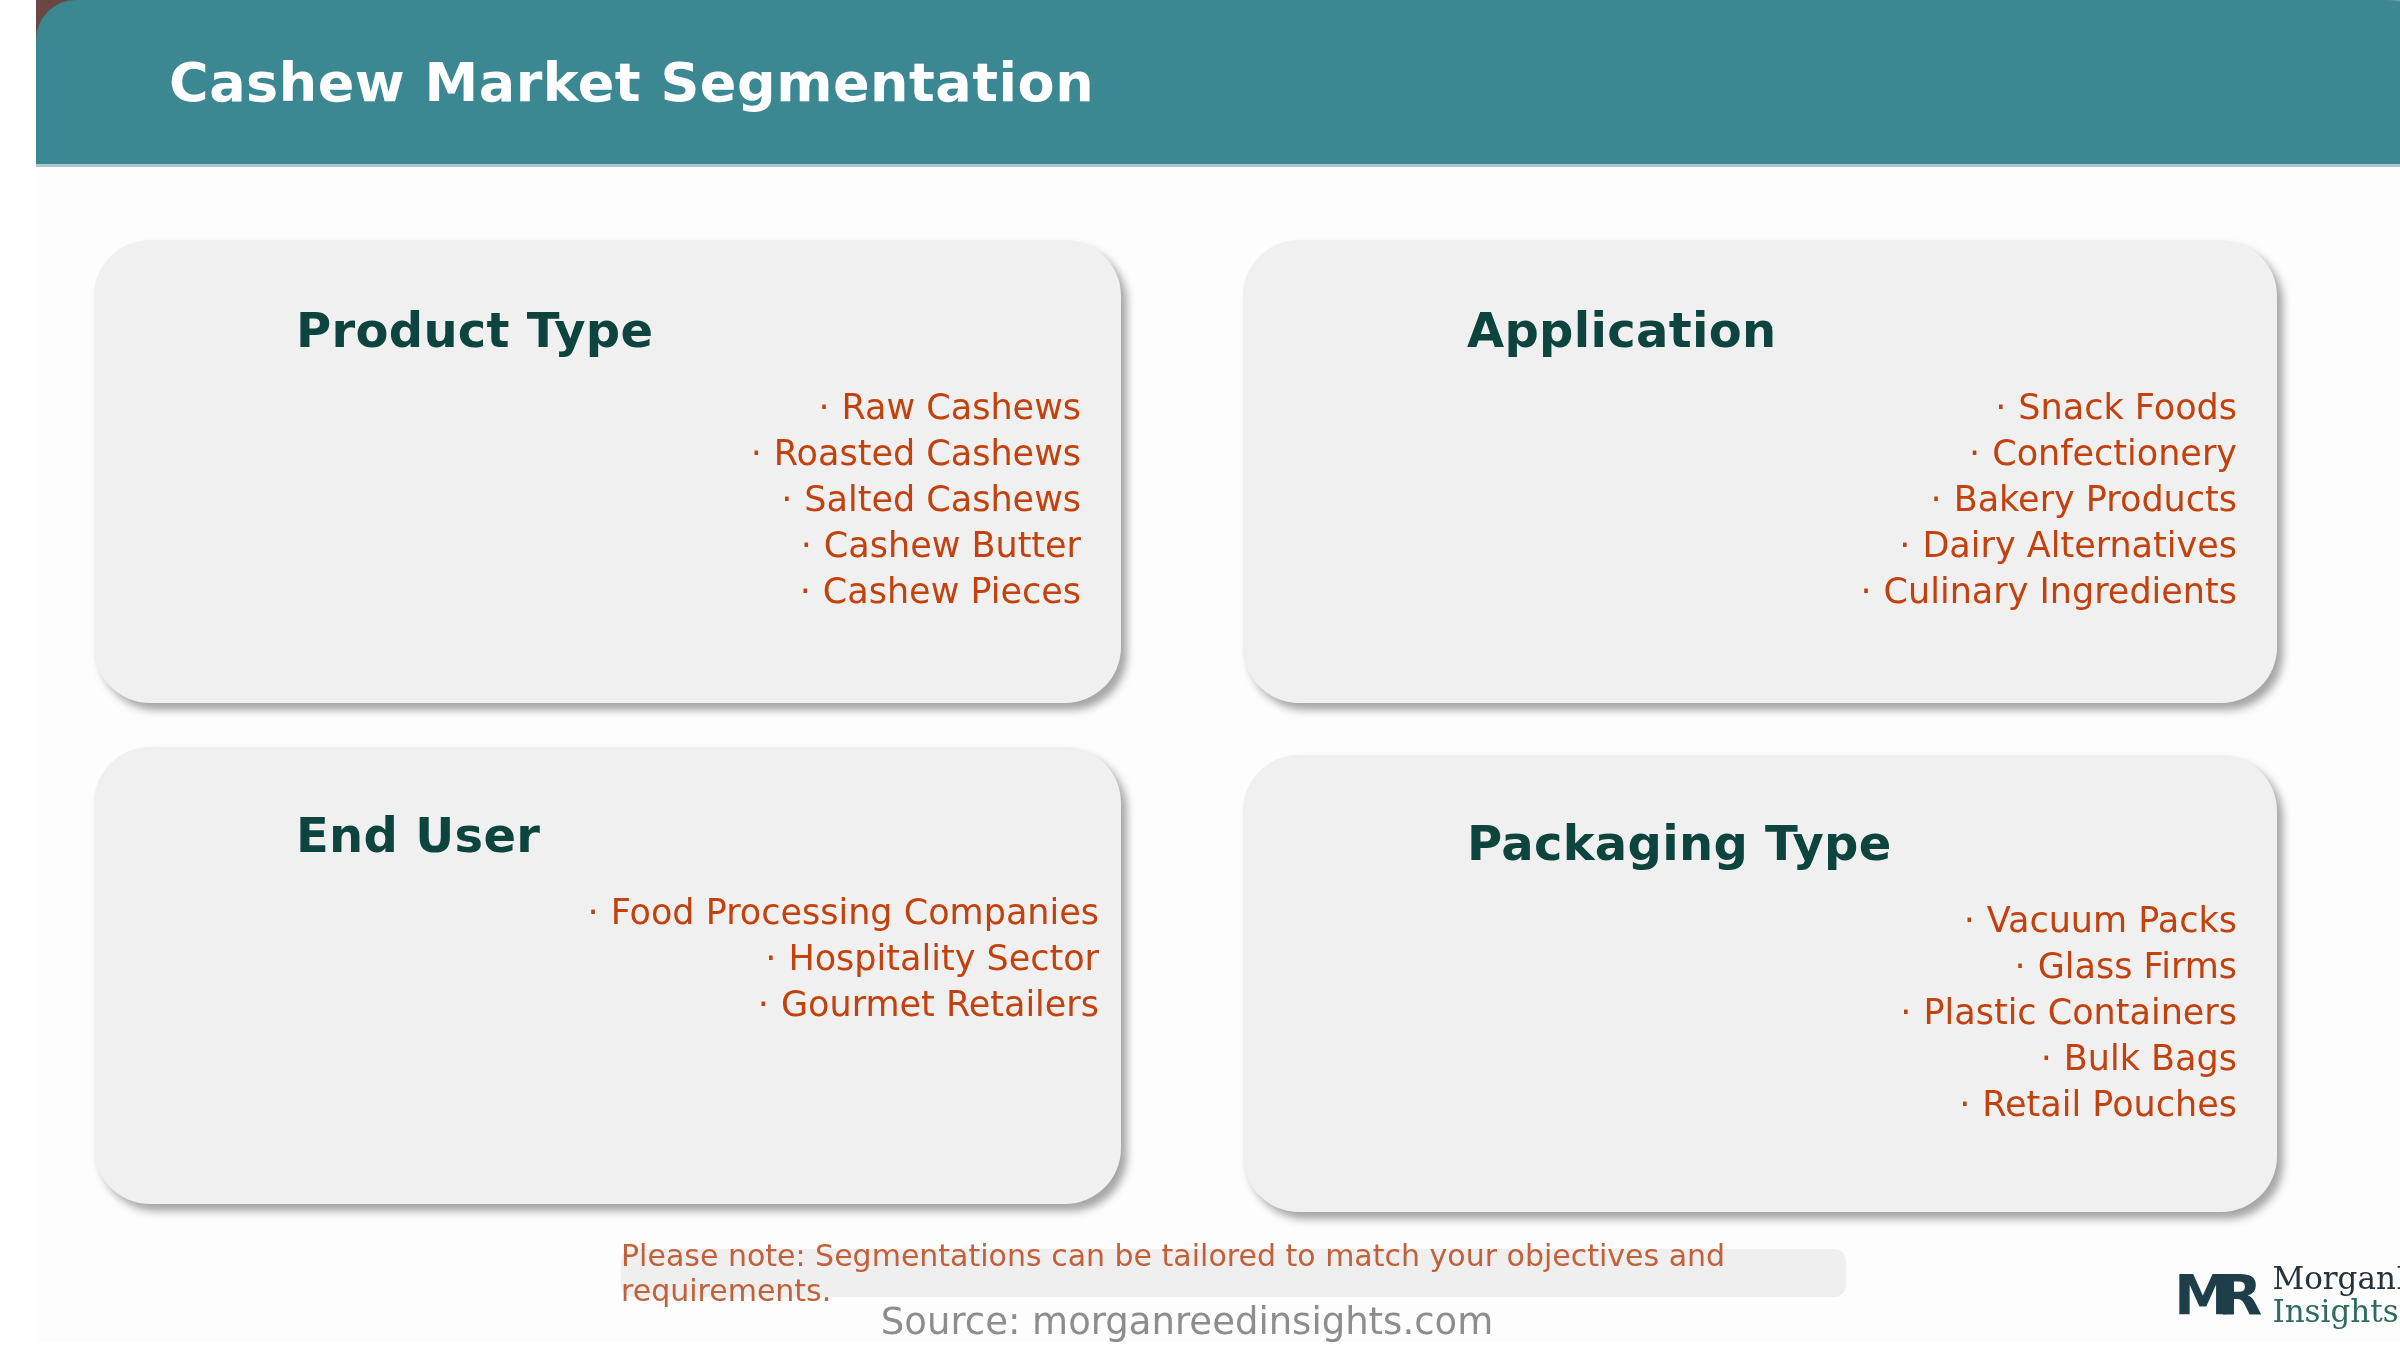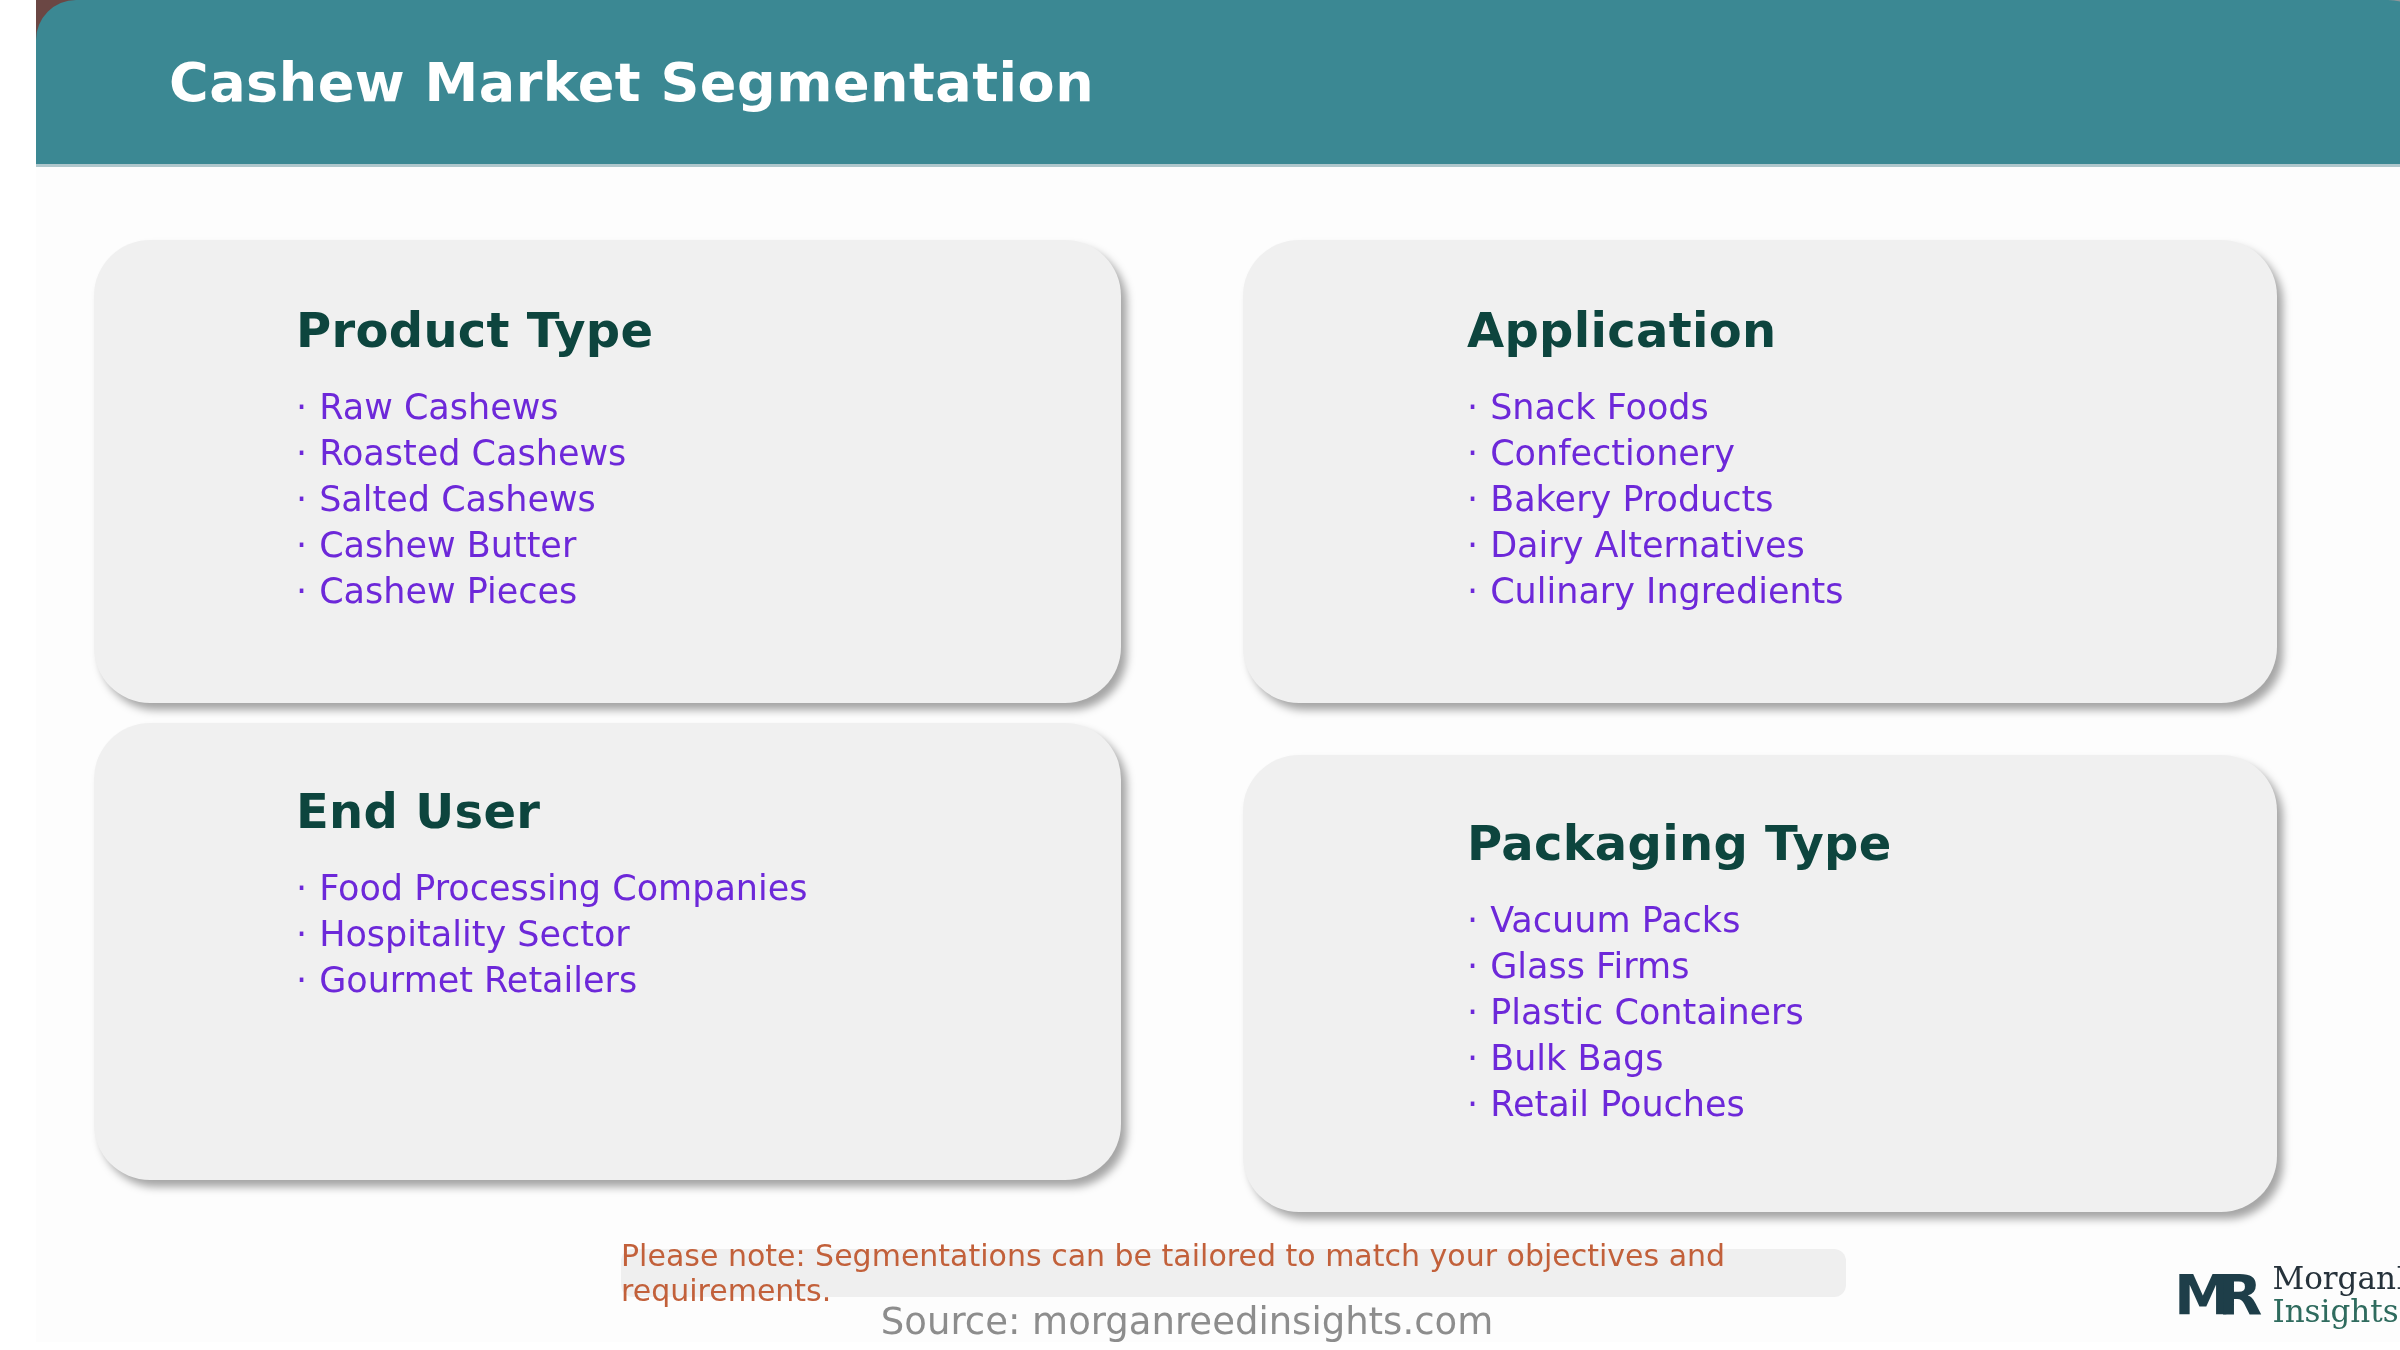--- a/index.html
+++ b/index.html
@@ -67,9 +67,10 @@
   .card-list li {
     font-size: 35px;
     line-height: 46px;
-    color: #6d28d9;
+    color: #c2410c;
     font-weight: 400;
     white-space: nowrap;
+    text-align: right;
   }
   .bullet { display: inline-block; margin-right: 12px; }
 

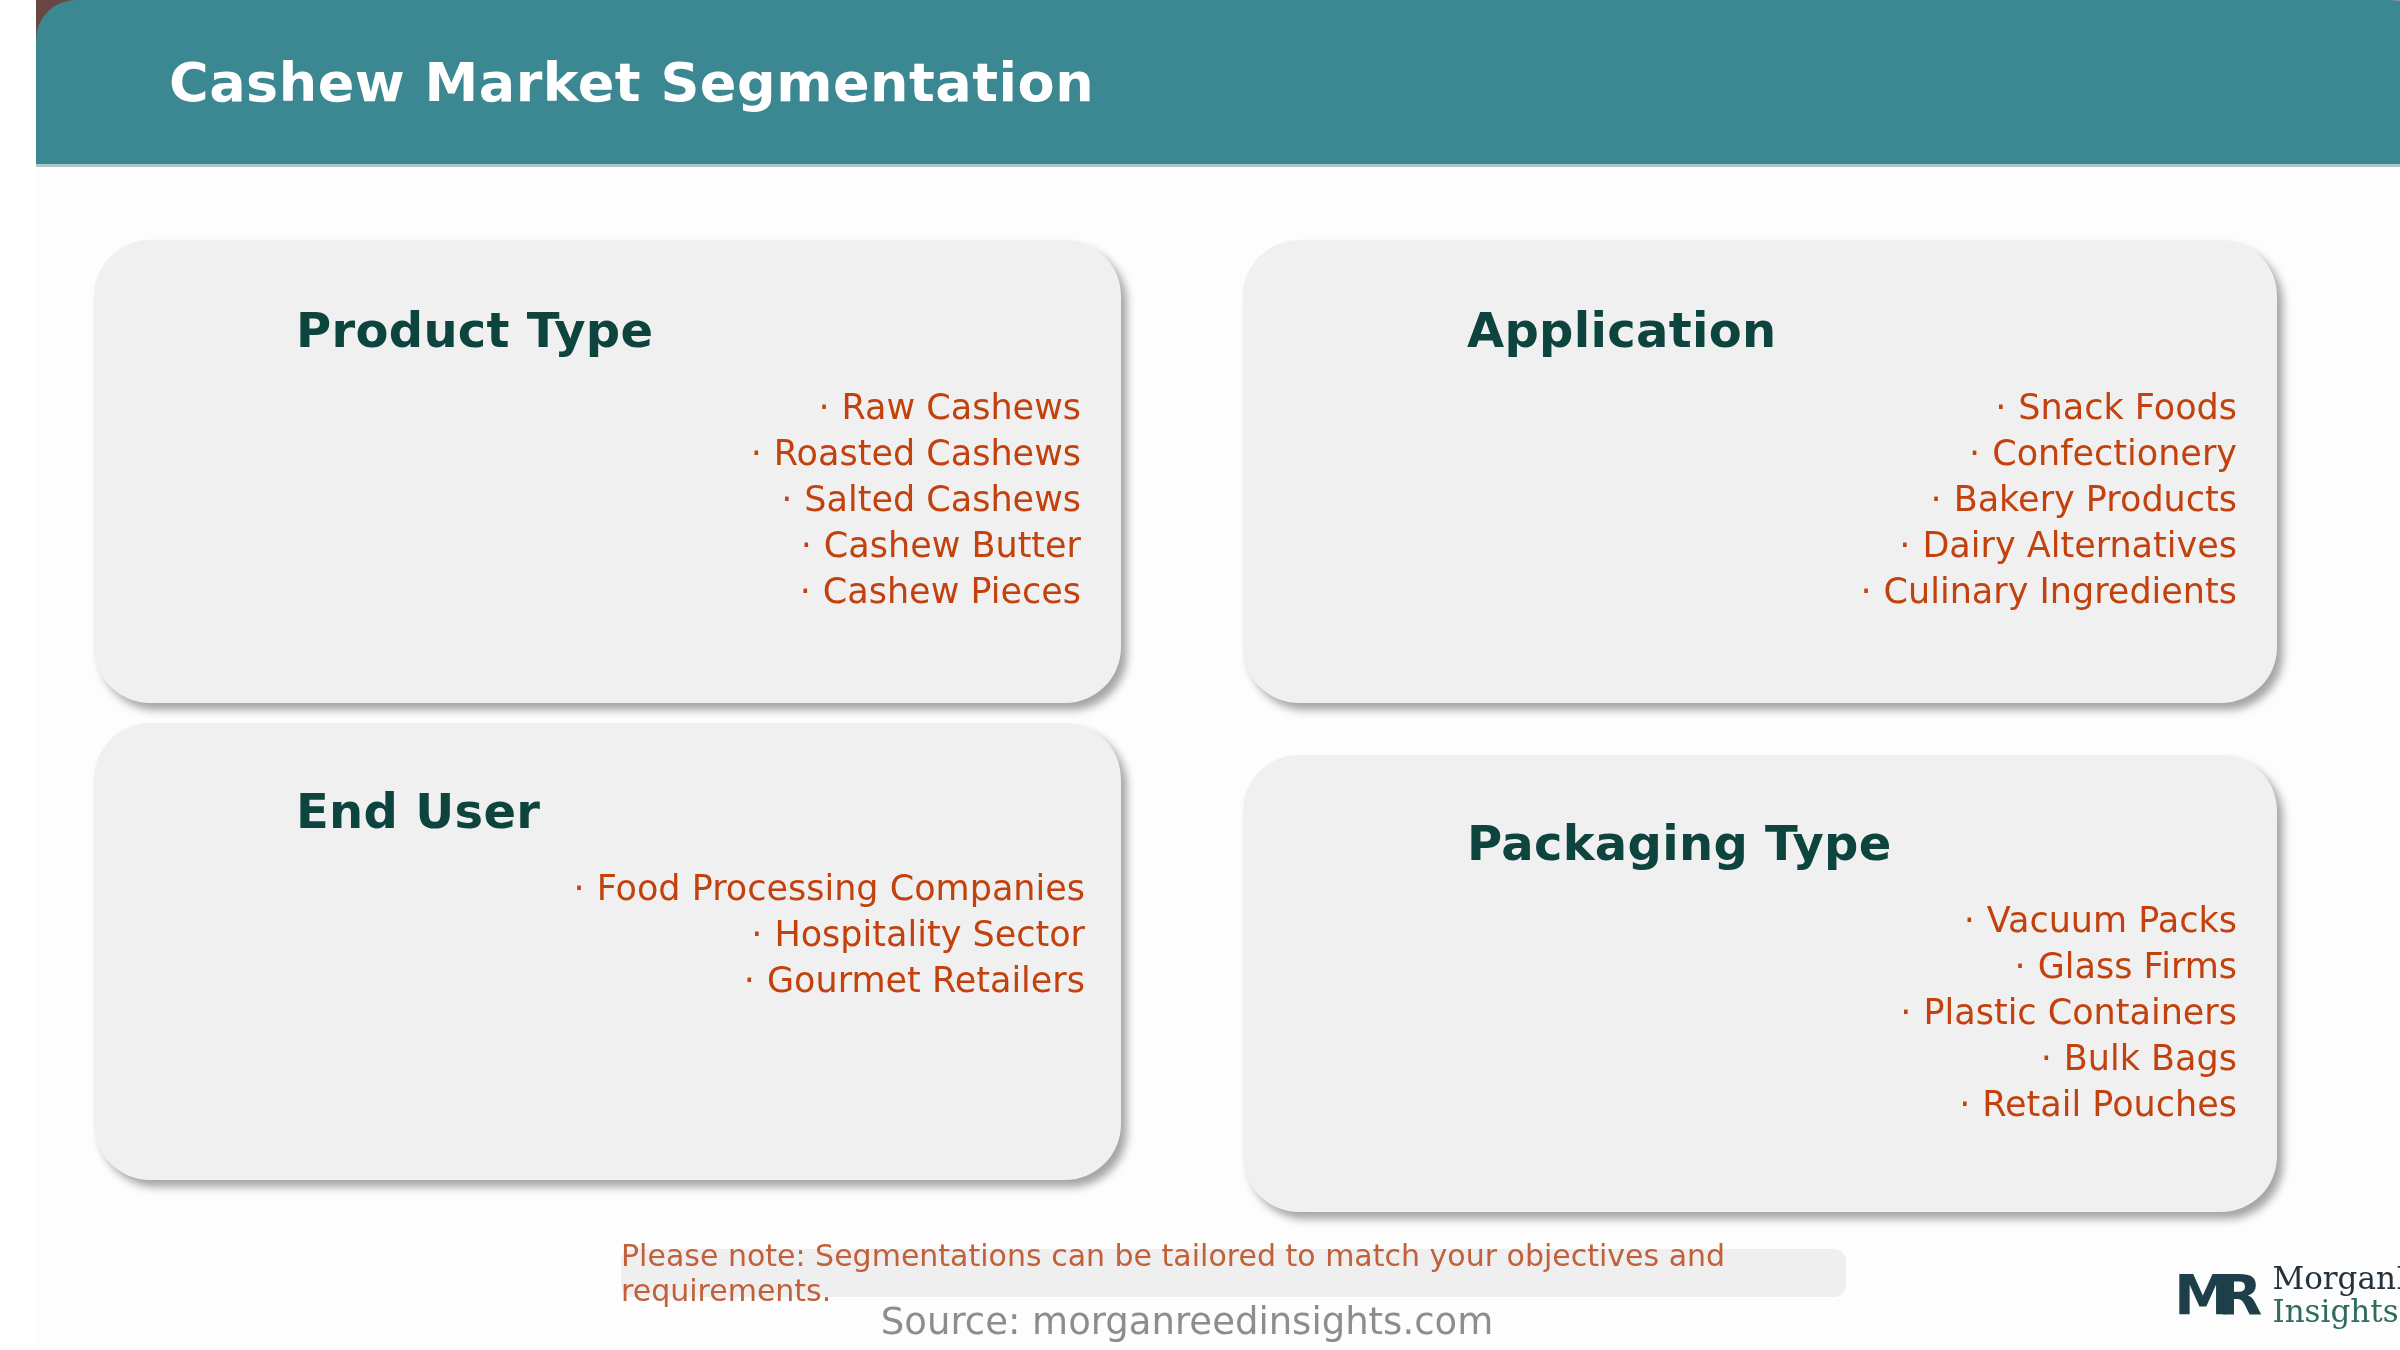--- a/index.html
+++ b/index.html
@@ -49,7 +49,7 @@
   }
   .card-1 { left: 58px;   top: 240px; width: 1027px; height: 463px; padding: 62px 40px 0 202px; }
   .card-2 { left: 1207px; top: 240px; width: 1034px; height: 463px; padding: 62px 40px 0 224px; }
-  .card-3 { left: 58px;   top: 723px; width: 1027px; height: 457px; padding: 60px 36px 0 202px; }
+  .card-3 { left: 58px;   top: 747px; width: 1027px; height: 457px; padding: 60px 22px 0 202px; }
   .card-4 { left: 1207px; top: 755px; width: 1034px; height: 457px; padding: 60px 40px 13px 224px; }
 
   .card-heading {

